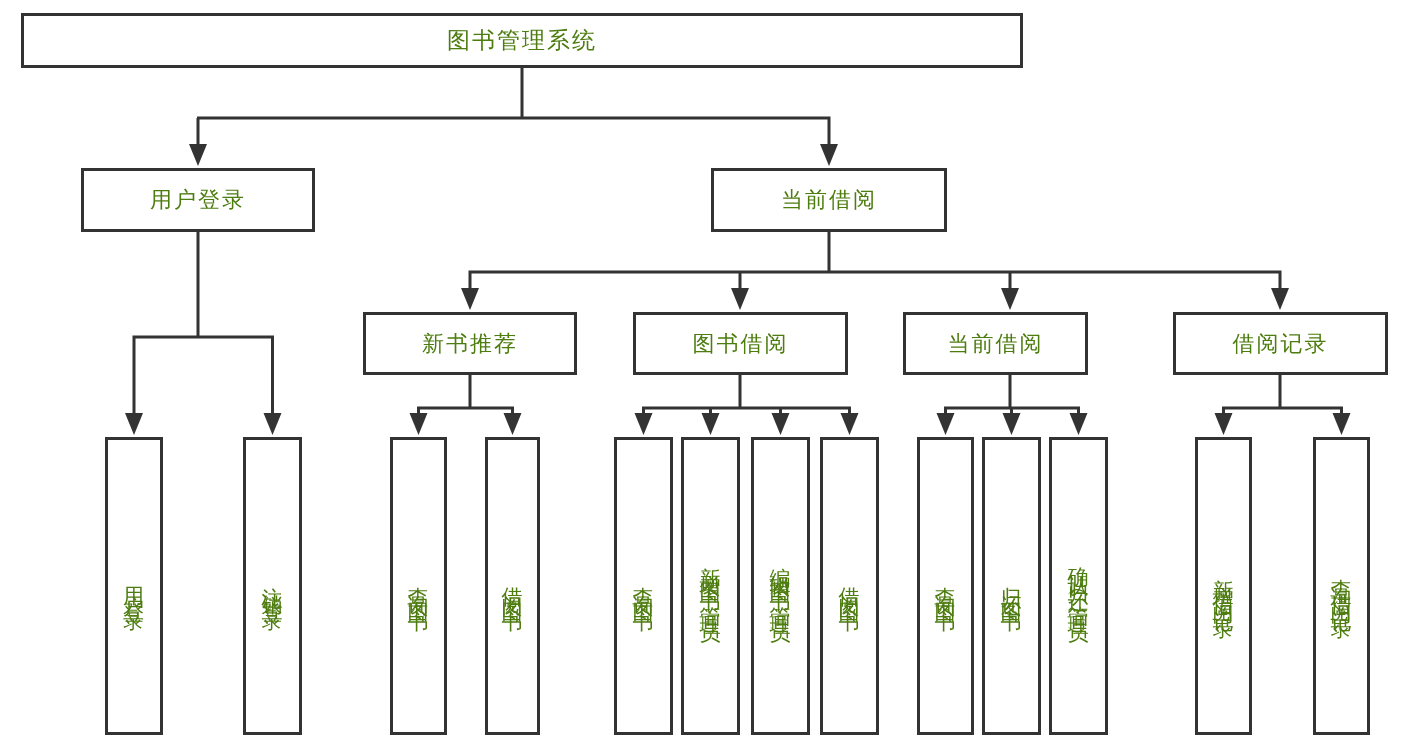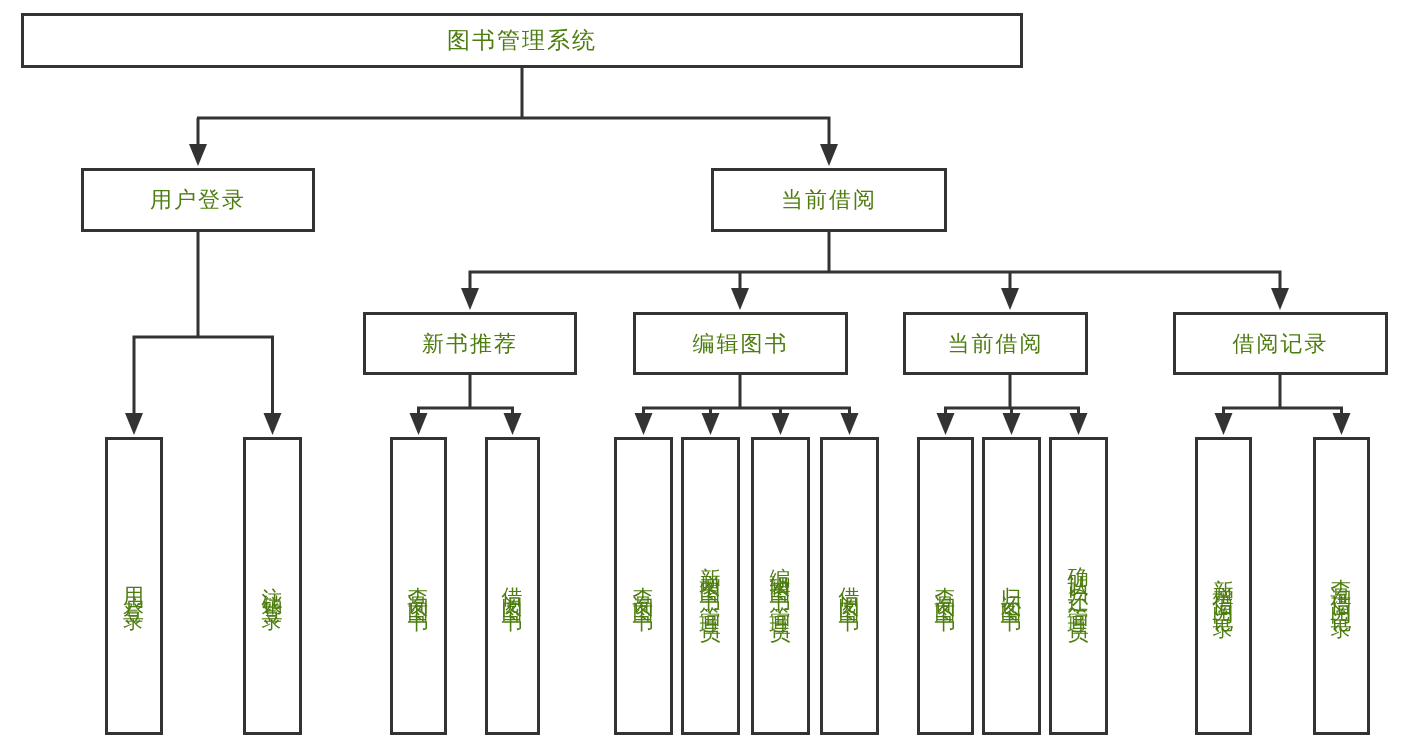--- a/index.html
+++ b/index.html
@@ -128,7 +128,7 @@
   <div class="node h" style="left:711px; top:168px; width:236px; height:64px;">当前借阅</div>
 
   <div class="node h" style="left:363px; top:312px; width:214px; height:63px;">新书推荐</div>
-  <div class="node h" style="left:633px; top:312px; width:215px; height:63px;">编辑图书</div>
+  <div class="node h" style="left:633px; top:312px; width:215px; height:63px;">图书借阅</div>
   <div class="node h" style="left:903px; top:312px; width:185px; height:63px;">当前借阅</div>
   <div class="node h" style="left:1173px; top:312px; width:215px; height:63px;">借阅记录</div>
 

